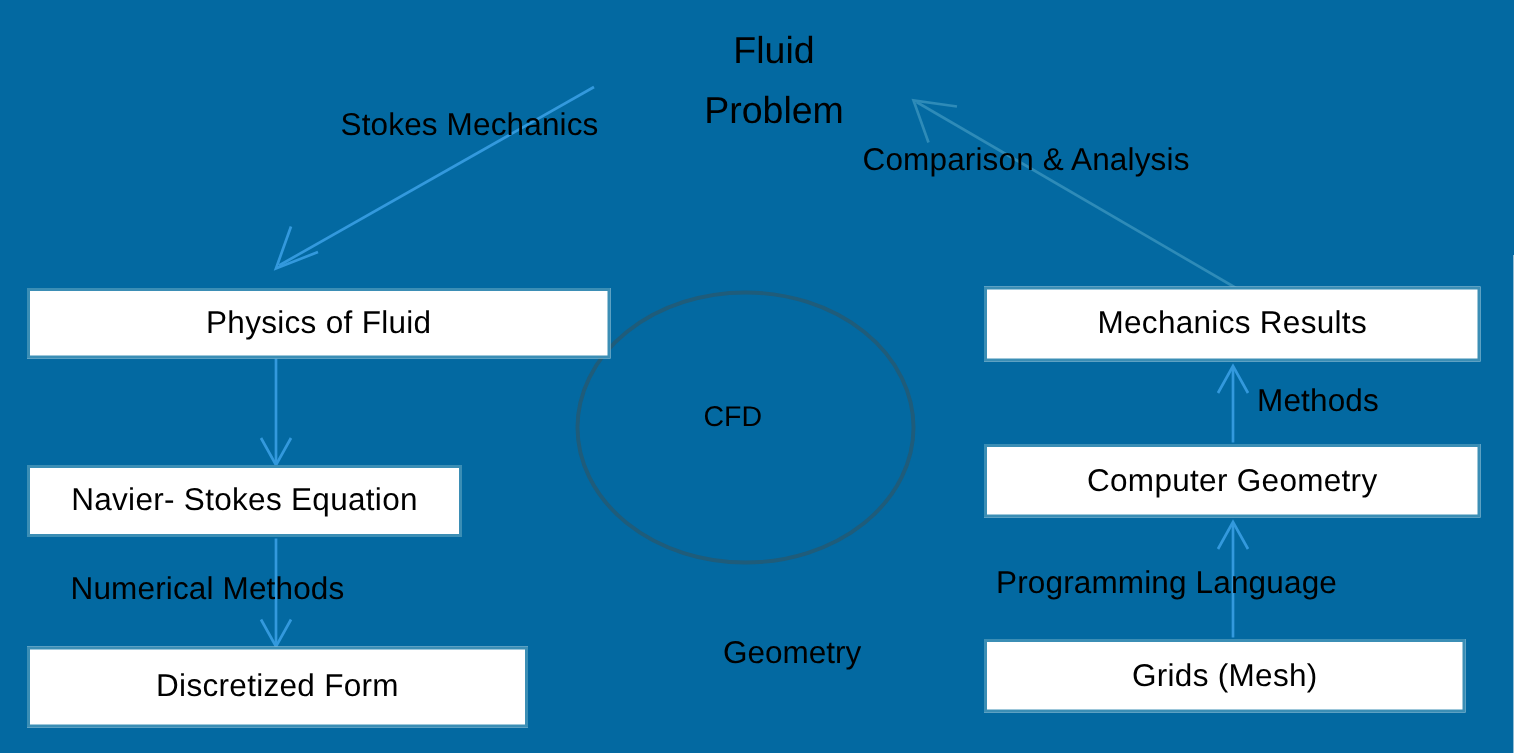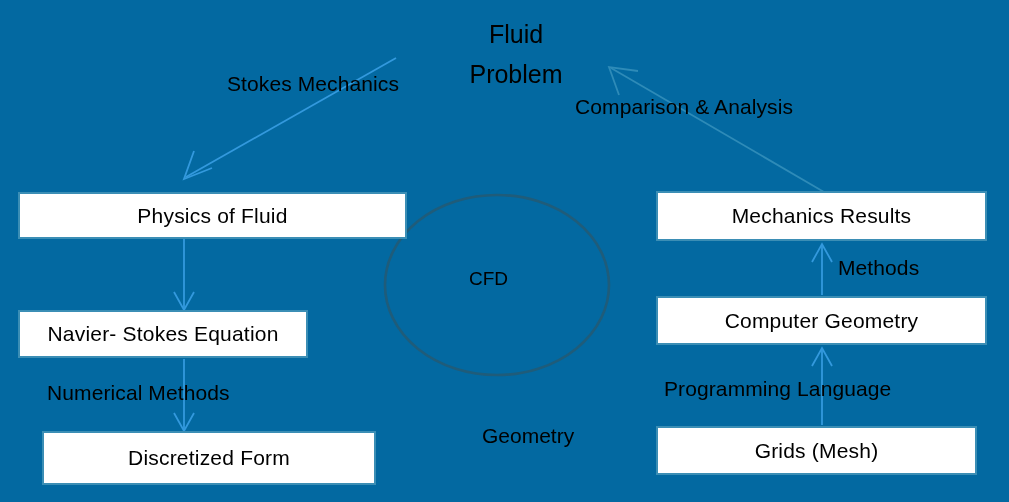--- a/index.html
+++ b/index.html
@@ -122,7 +122,7 @@
 
   <div class="edge-label" style="left:23px; top:381px;margin-left:24px;">Numerical Methods</div>
 
-  <div class="node-box" style="left:18px; top:431px; width:334px; height:54px;margin-left:24px;">Discretized Form</div>
+  <div class="node-box" style="left:18px; top:431px; width:334px; height:54px;">Discretized Form</div>
 
   <div class="ellipse-label" style="left:469px; top:268px;">CFD</div>
 

